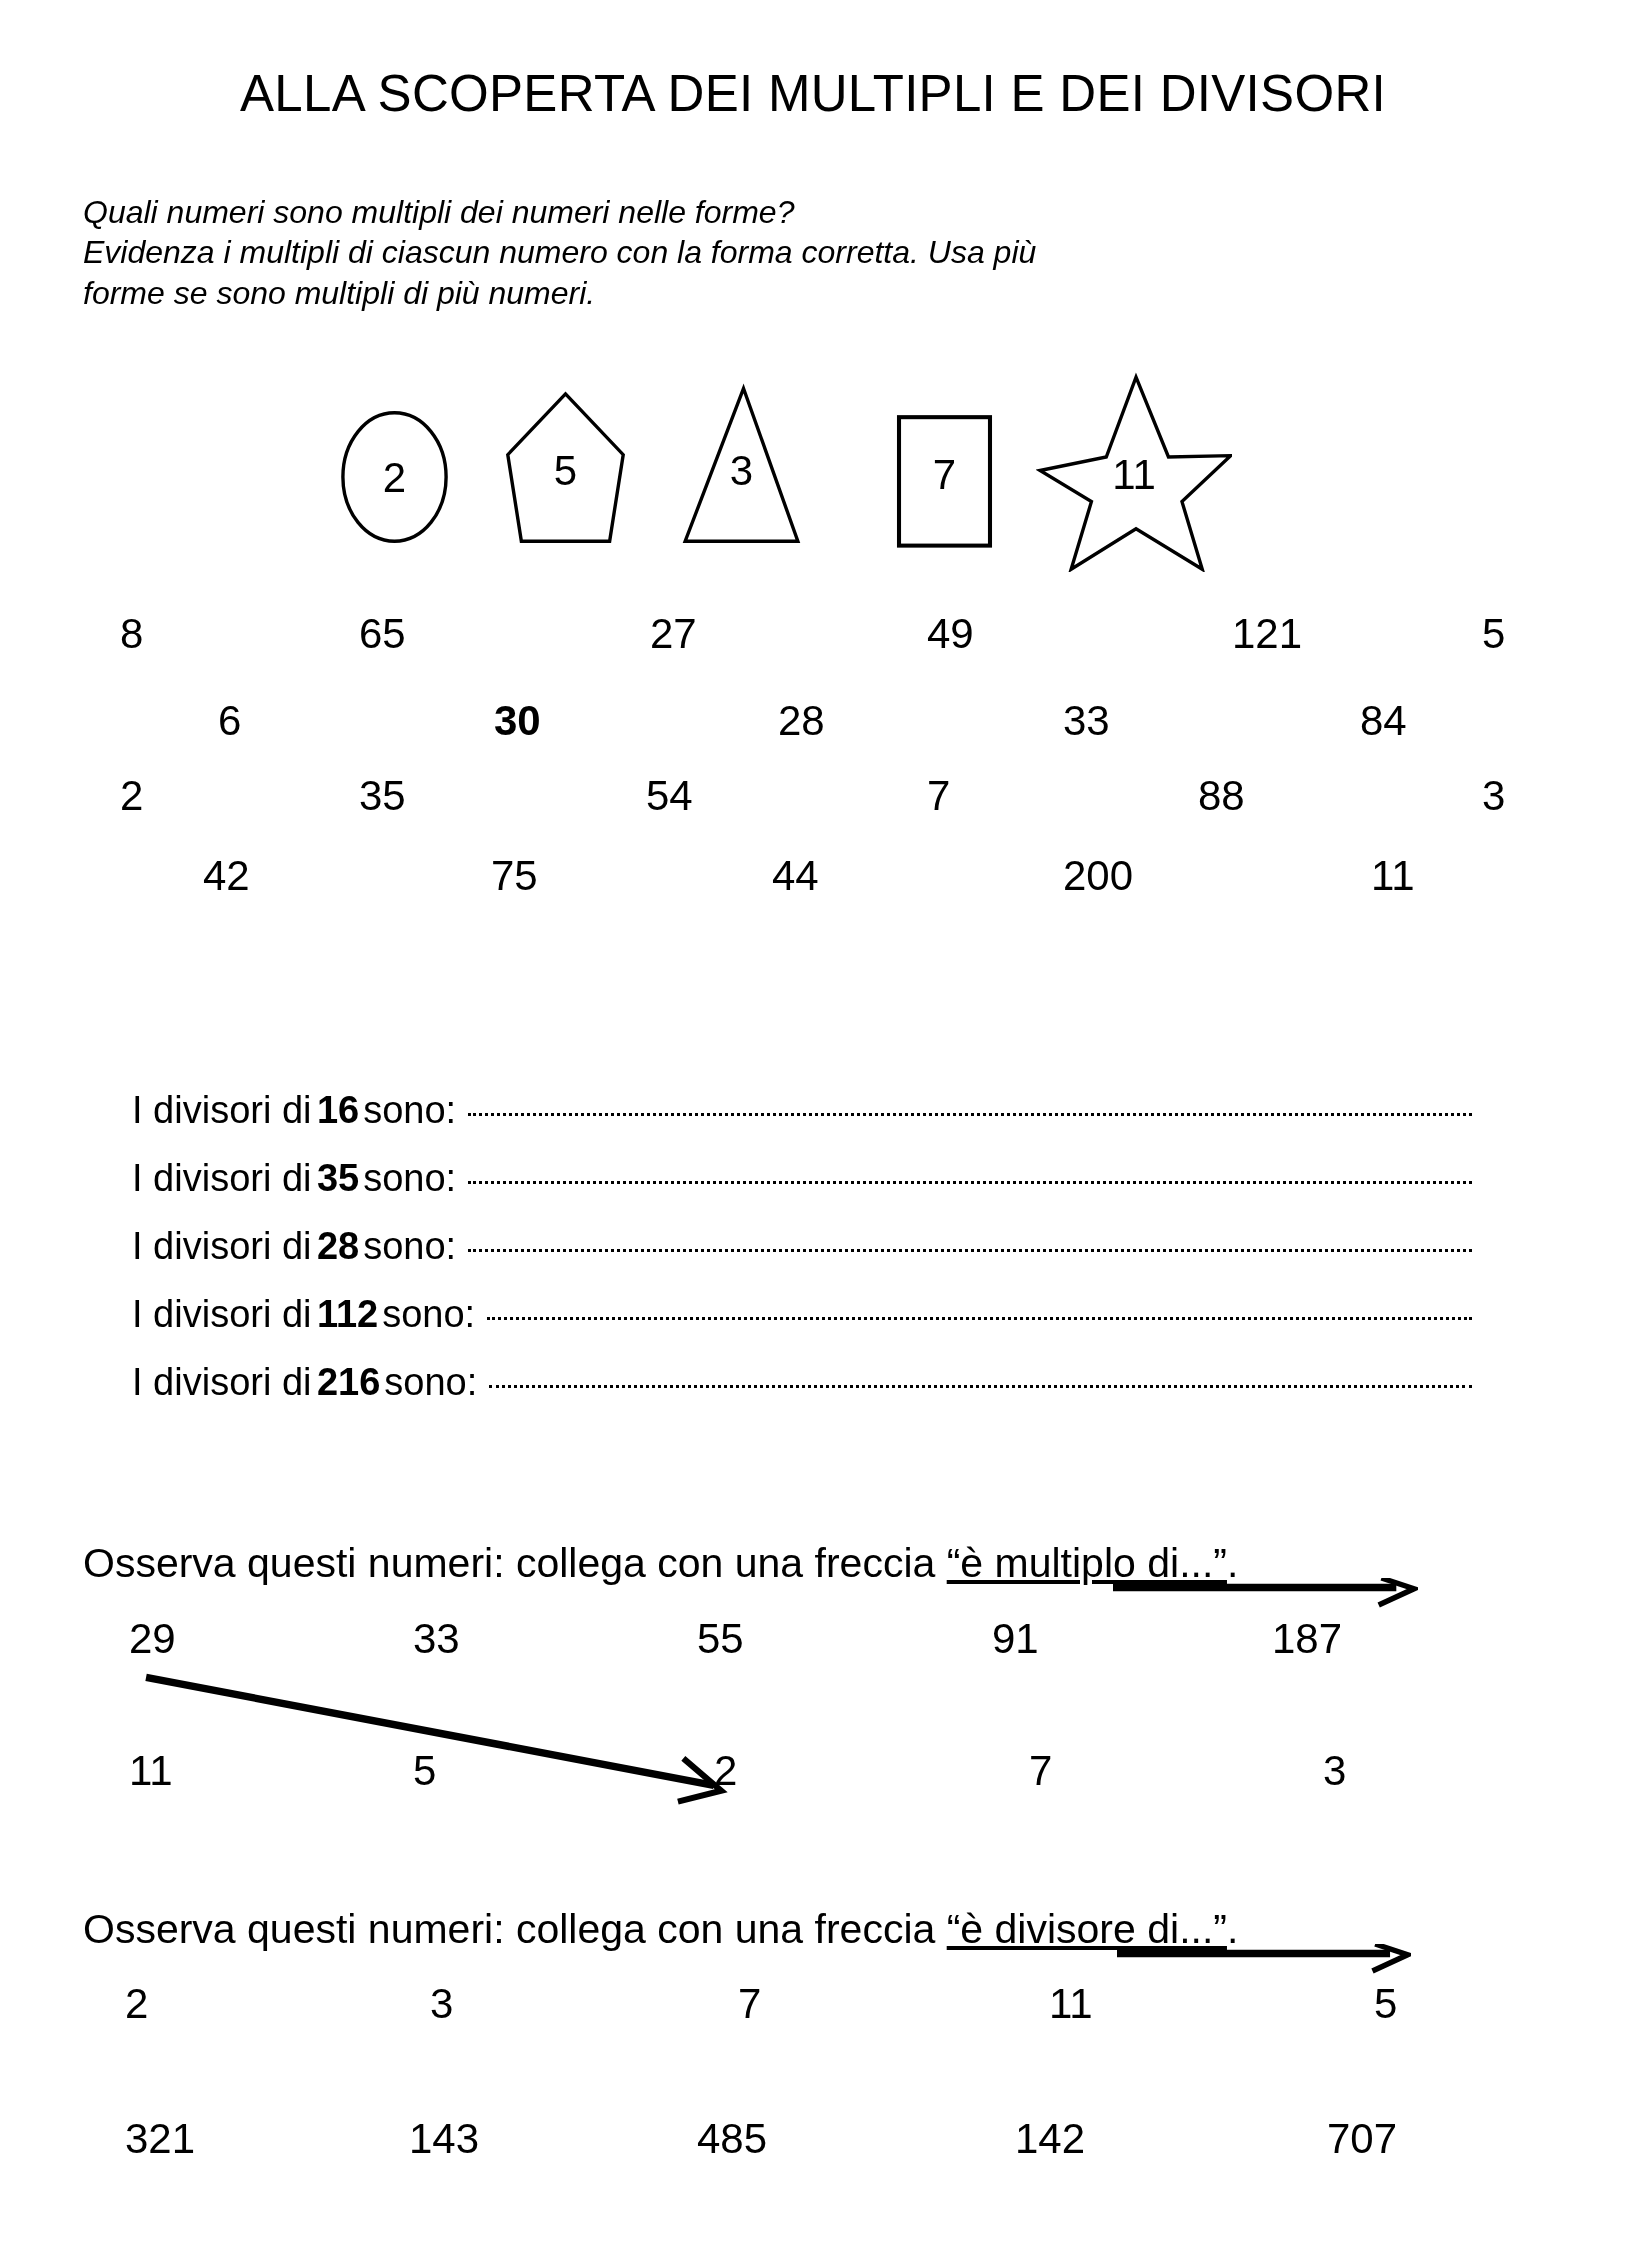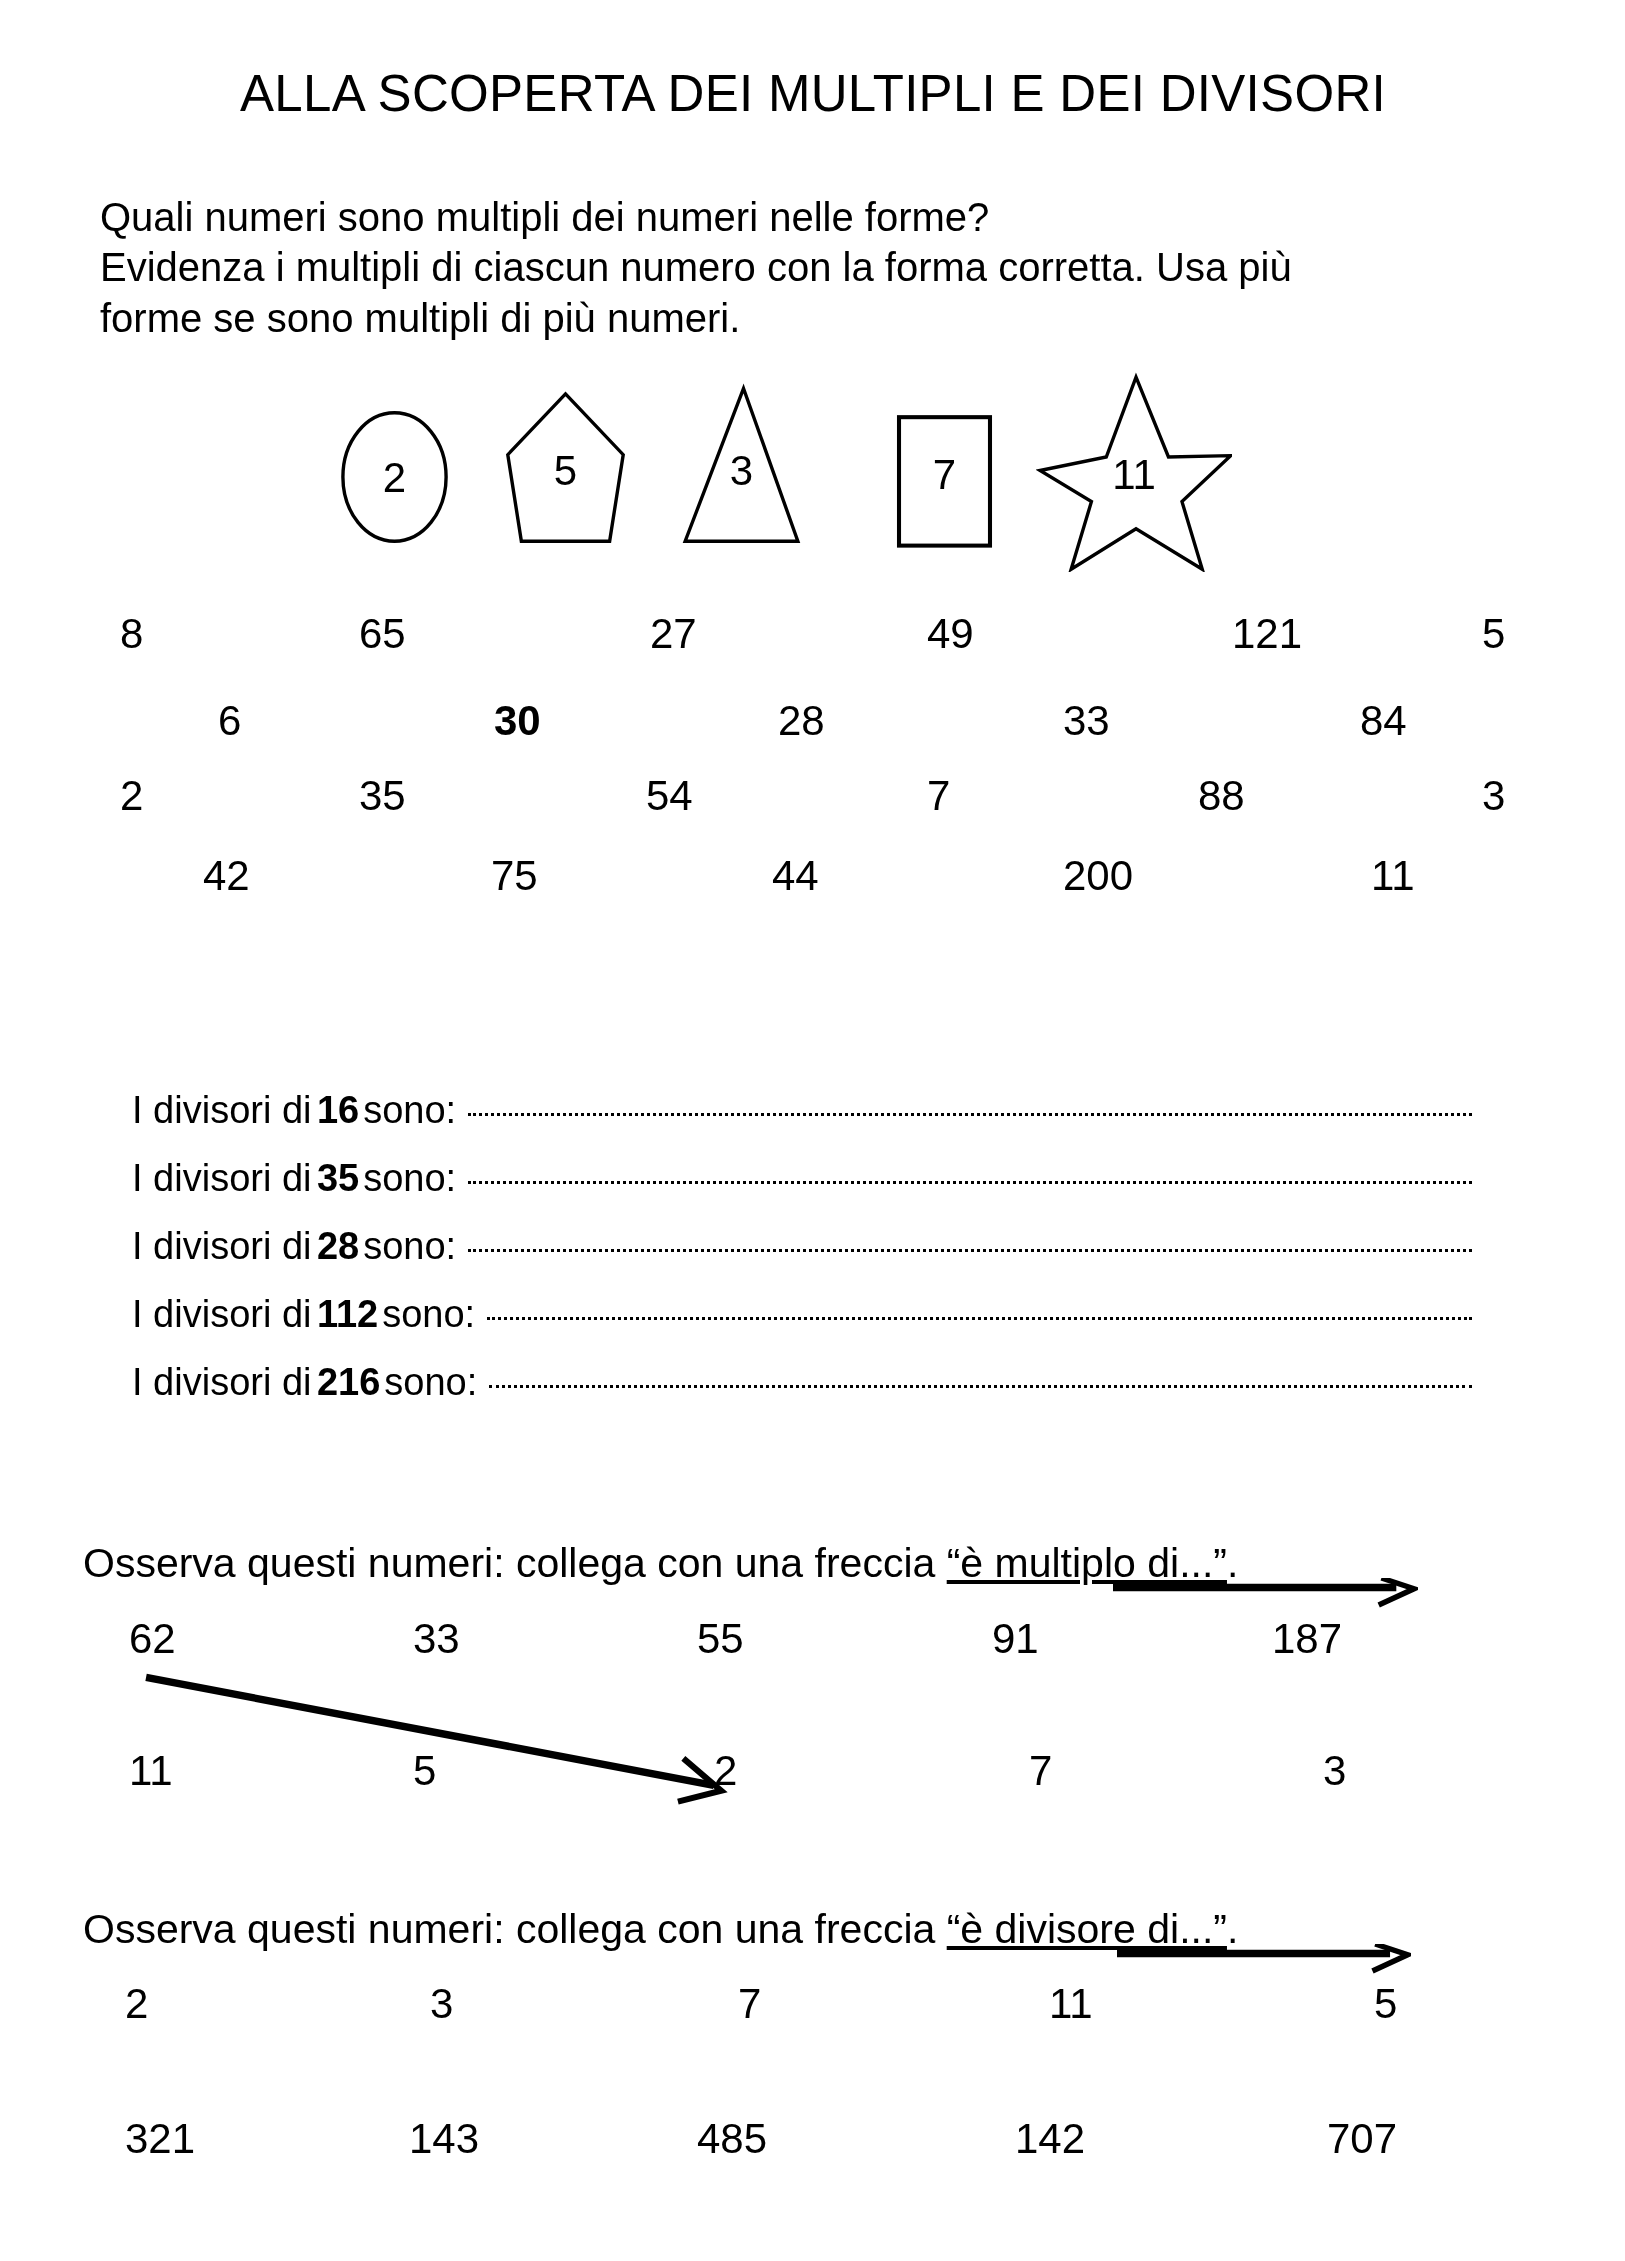--- a/index.html
+++ b/index.html
@@ -38,11 +38,12 @@
   
   .intro {
     position: absolute;
-    left: 100px;
+    left: 83px;
     top: 192px;
     width: 1435px;
-    font-size: 40px;
+    font-size: 32px;
     line-height: 1.26;
+    font-style: italic;
   }
   .intro-line { display: block; }
 

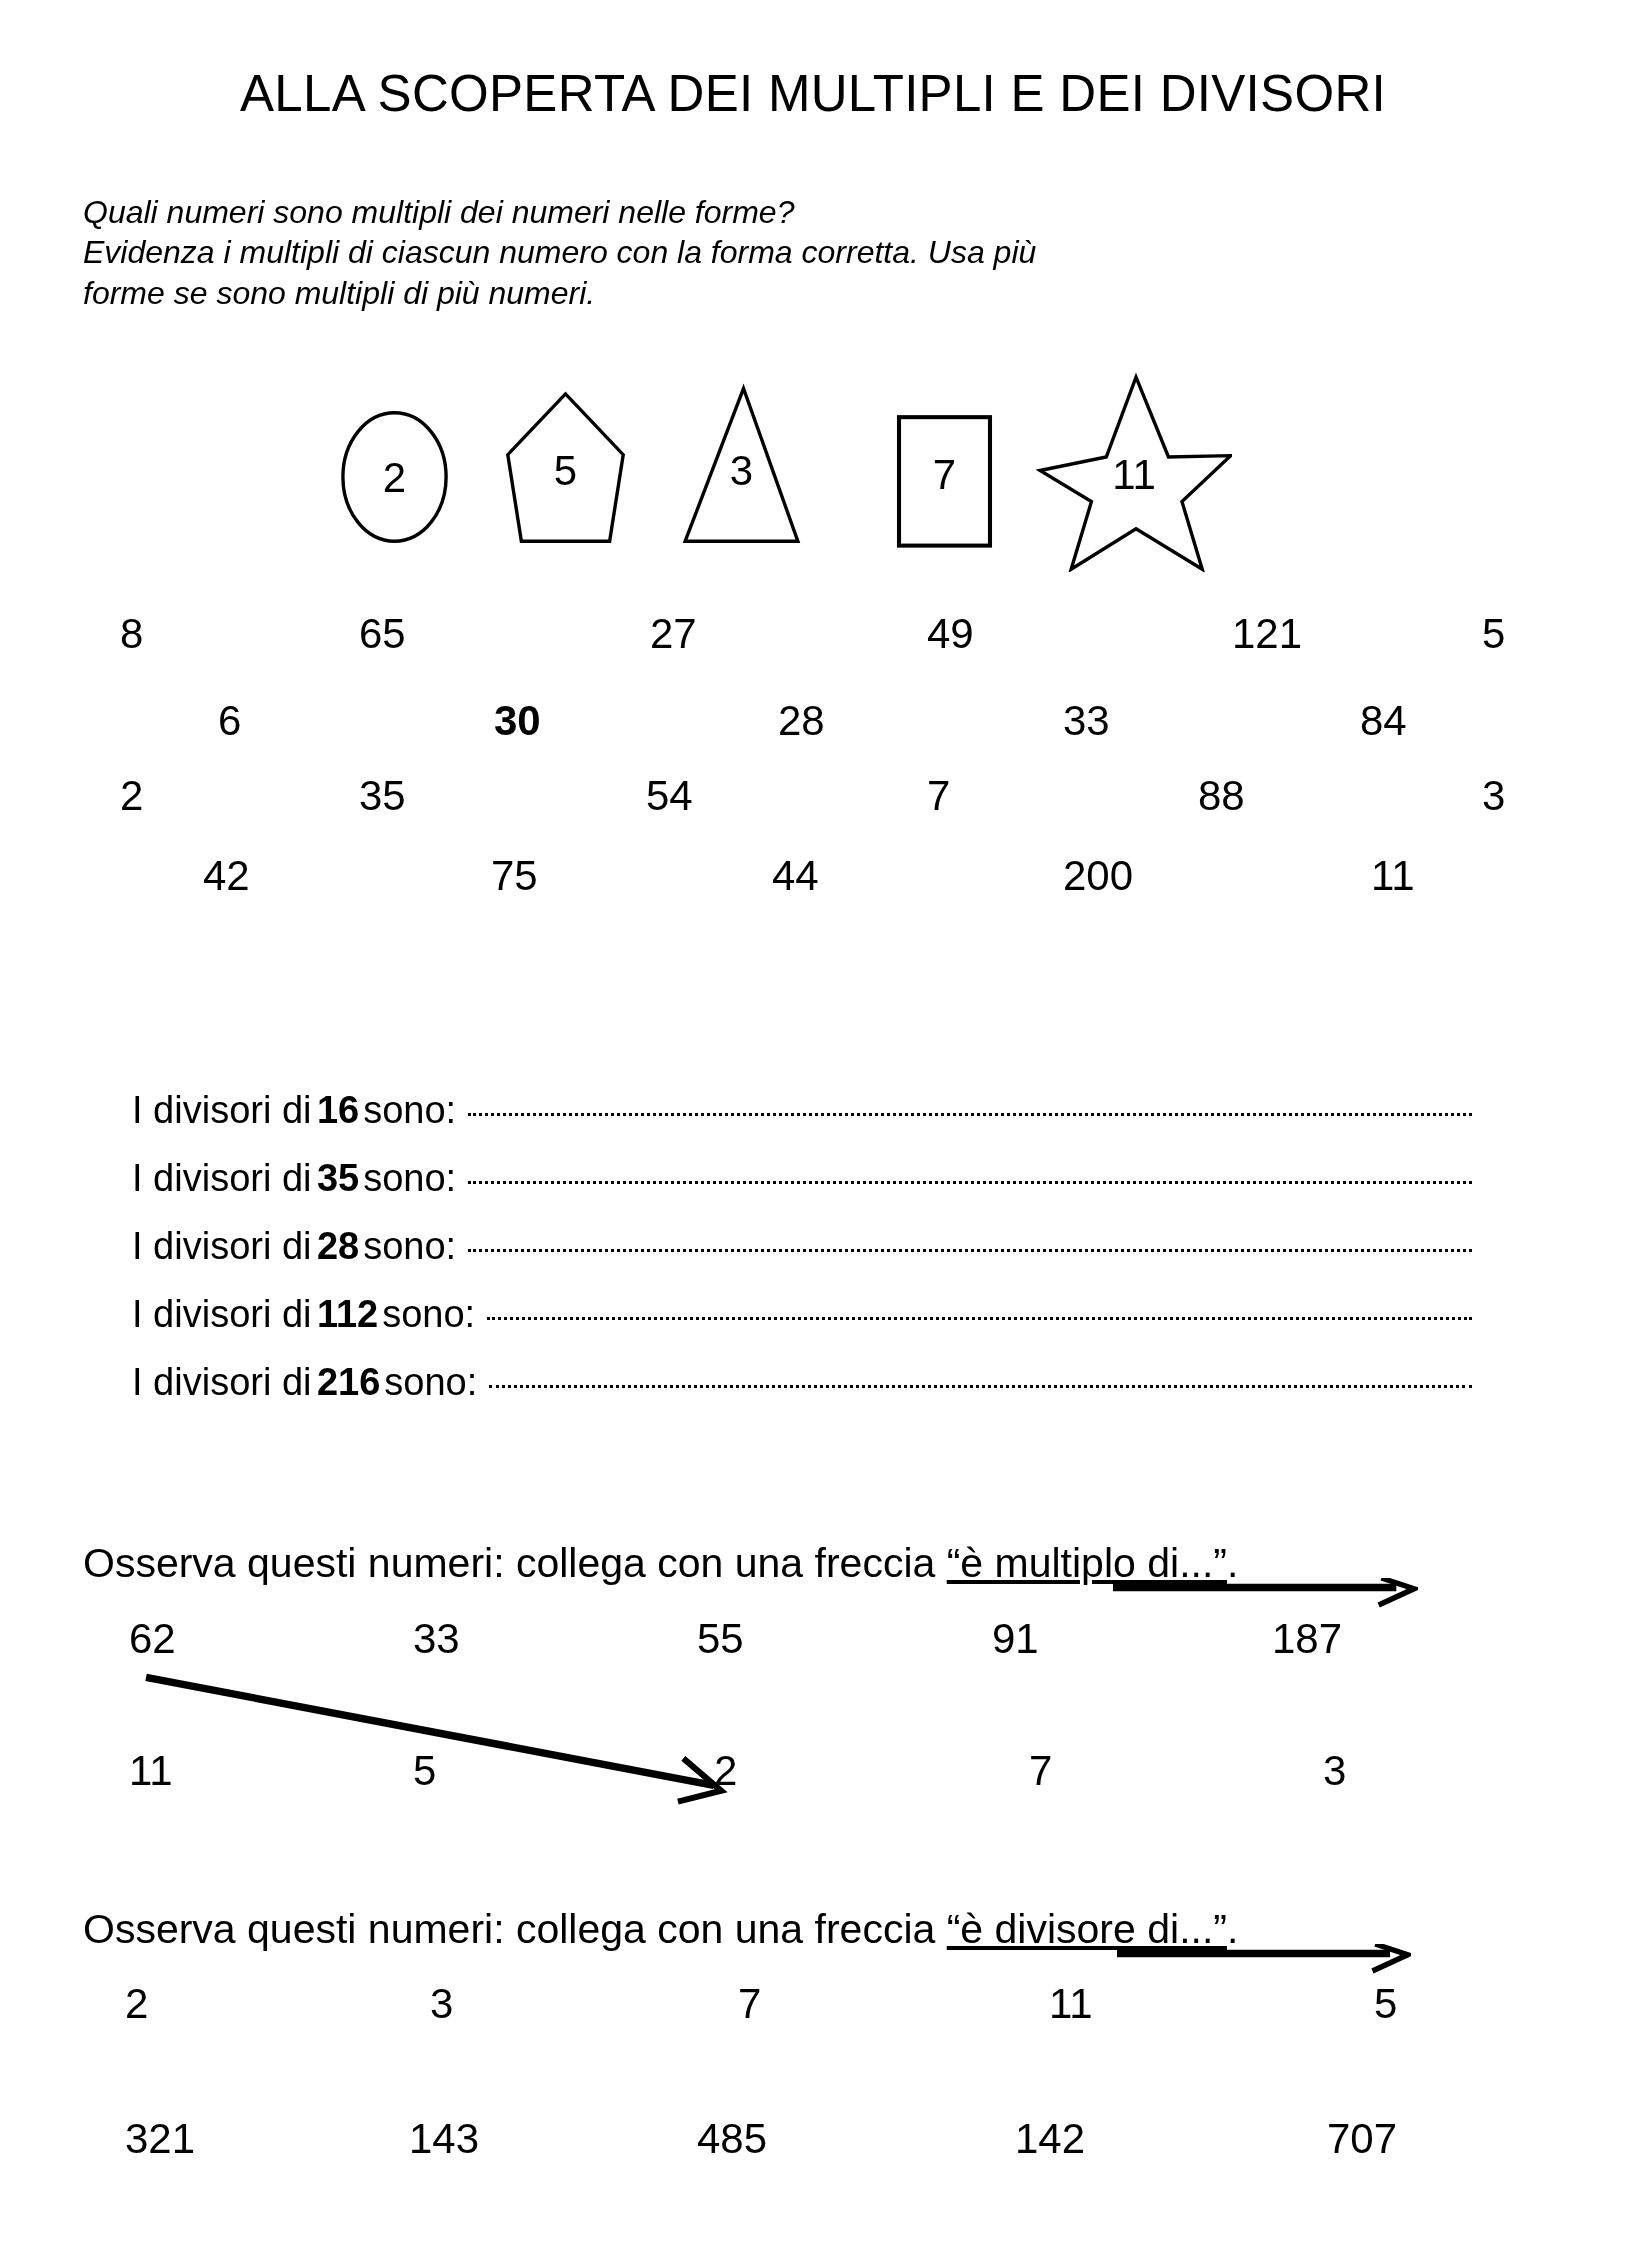--- a/index.html
+++ b/index.html
@@ -292,7 +292,7 @@
   </div>
 
   <div class="pair-block" id="pair-multiplo">
-    <span class="num" style="left:129px;  top:0px;">62</span>
+    <span class="num" style="left:129px;  top:0px;">29</span>
     <span class="num" style="left:413px;  top:0px;">33</span>
     <span class="num" style="left:697px; top:0px;">55</span>
     <span class="num" style="left:992px; top:0px;">91</span>

